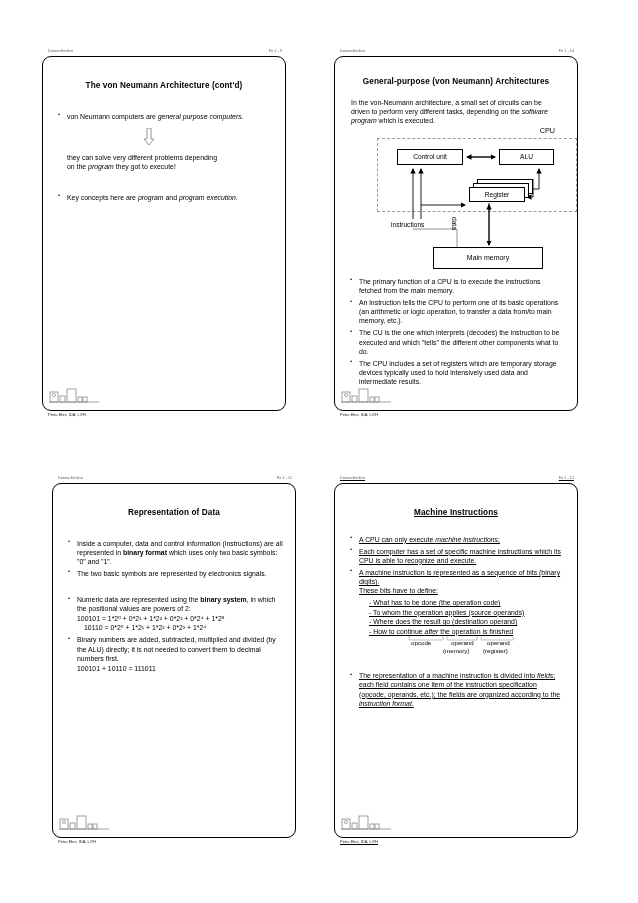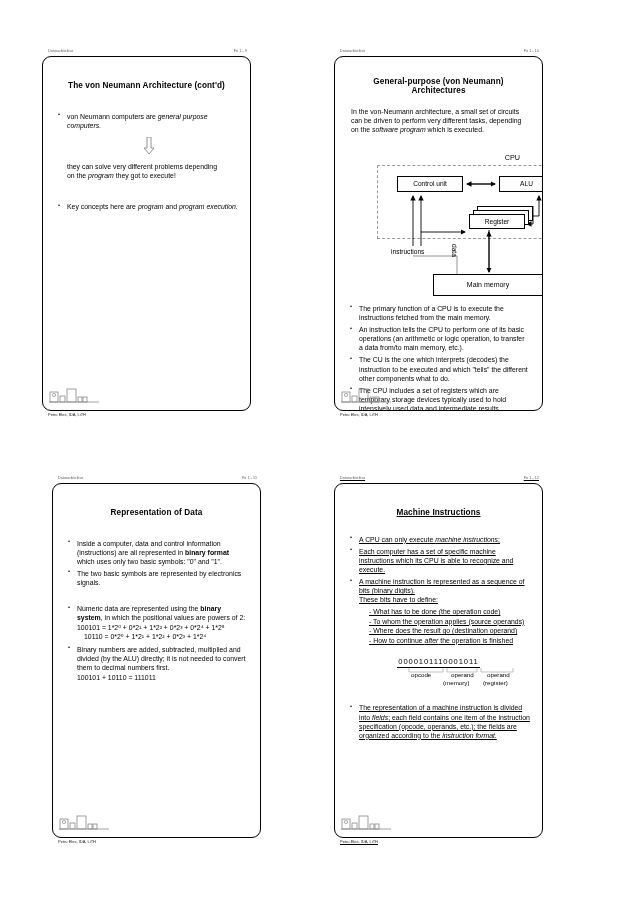--- a/index.html
+++ b/index.html
@@ -10,7 +10,7 @@
   }
   .page{position:relative;width:638px;height:903px;}
 
-  .slide-wrap{position:absolute;width:209px;}
+  .slide-wrap{position:absolute;width:244px;}
   .s1{left:42px;top:50px;}
   .s2{left:334px;top:50px;}
   .s3{left:42px;top:477px;padding-left:10px;}

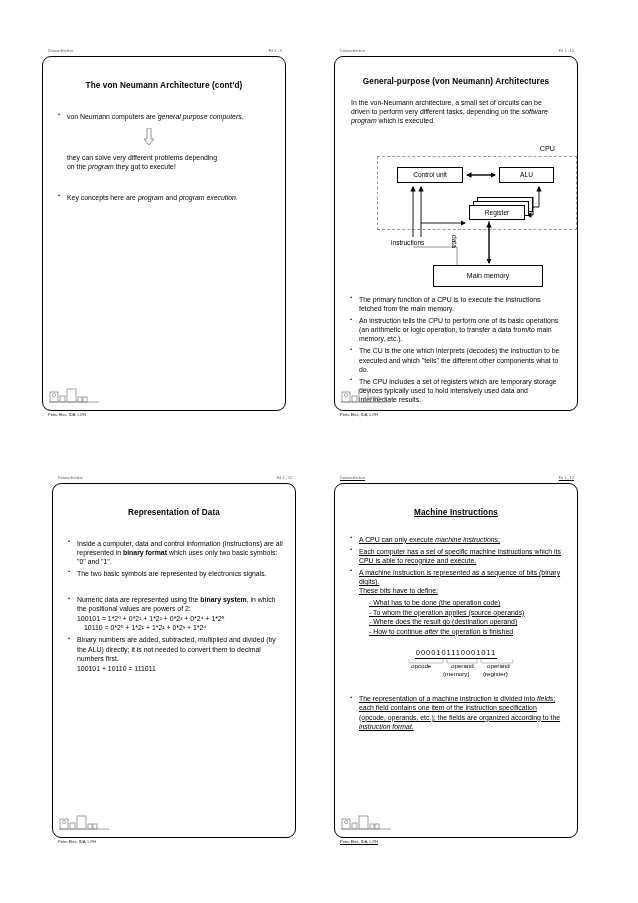--- a/index.html
+++ b/index.html
@@ -71,7 +71,7 @@
   .downarrow svg{display:block;}
 
   
-  .diagram{position:relative;height:150px;margin-top:20px;}
+  .diagram{position:relative;height:150px;margin-top:2px;}
   .cpu-label{
     position:absolute;right:10px;top:-1px;font-size:7.2px;
   }

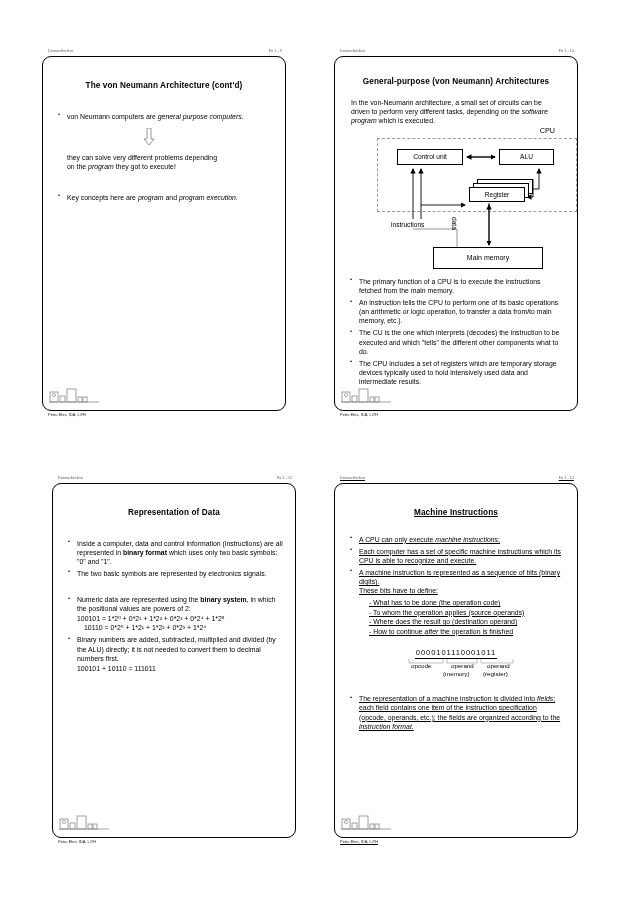--- a/index.html
+++ b/index.html
@@ -303,9 +303,6 @@
       <div class="sub">- Where does the result go (destination operand)</div>
       <div class="sub">- How to continue <i>after</i> the operation is finished</div>
 
-      <div class="bits">
-        <span class="bitsrow">0000101110001011</span>
-      </div>
       <div class="fieldlbls">
         <svg width="238" height="8" viewBox="0 0 238 8">
           <path d="M62 1 L62 5 L96 5 L96 1" fill="none" stroke="#999" stroke-width="0.6"></path>

